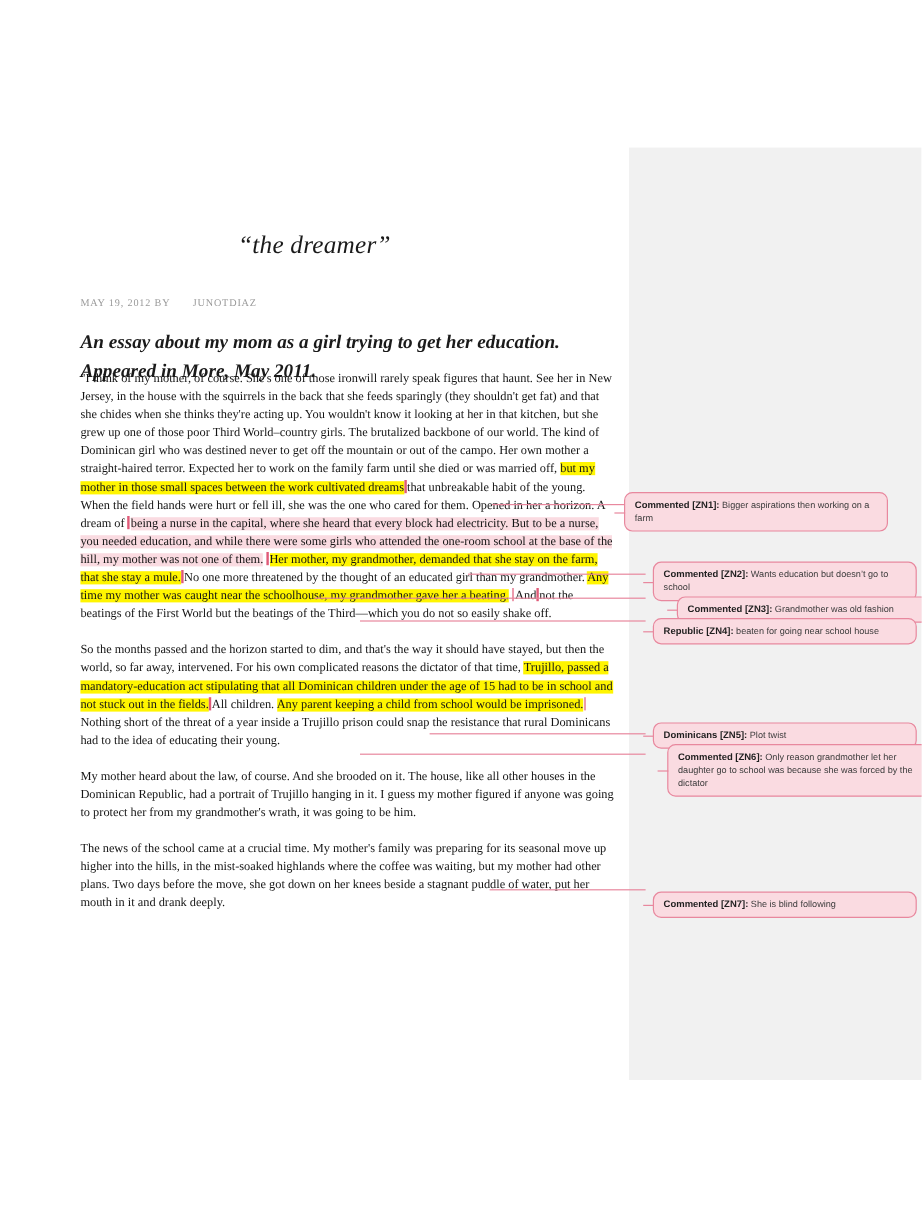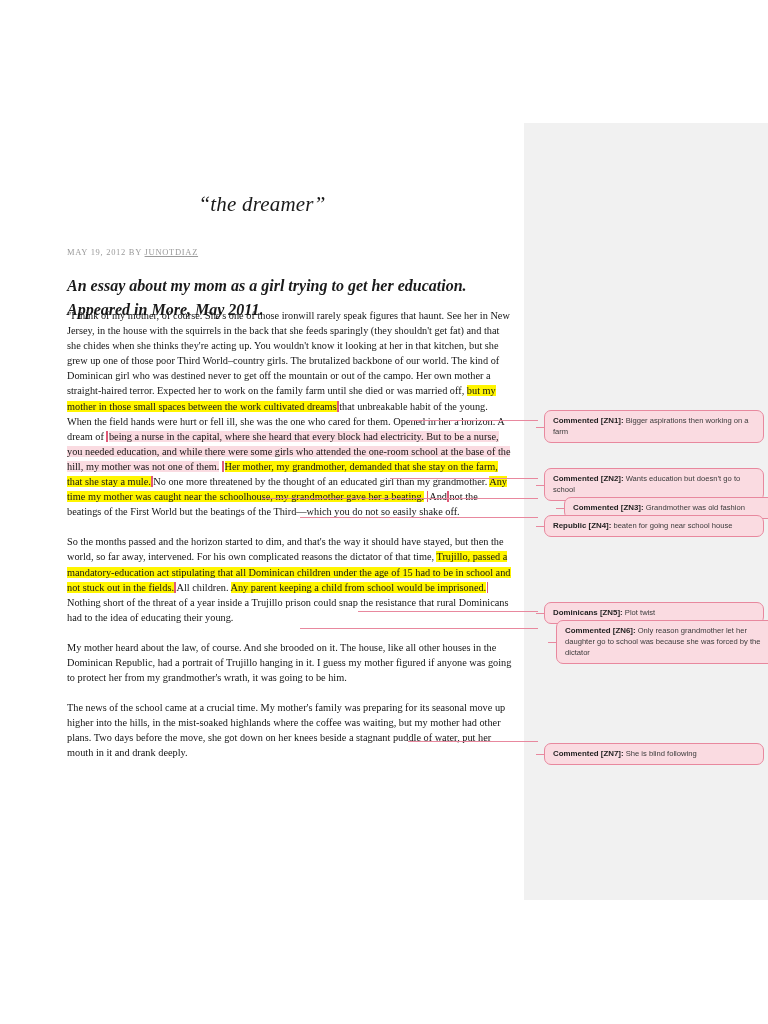--- a/index.html
+++ b/index.html
@@ -51,8 +51,8 @@
     text-transform:uppercase;
   }
   .byline .author {
-    text-decoration:underline;
     color:#9a9a9a;
+    margin-left:16px;
   }
 
   .standfirst {

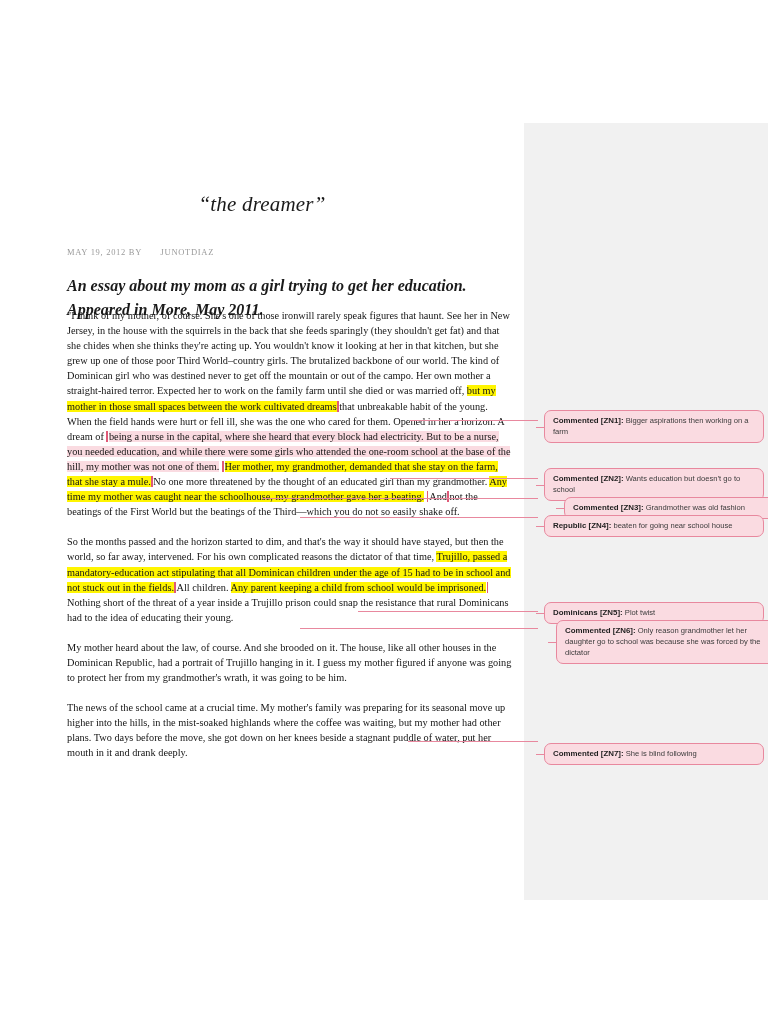--- a/index.html
+++ b/index.html
@@ -168,7 +168,7 @@
 <div class="leader" style="left:300px; top:628px; width:238px;"></div>
 <div class="leader" style="left:408px; top:741px; width:130px;"></div>
 
-<div class="comment" style="left:544px; top:410px;">
+<div class="comment" style="left:520px; top:410px;">
   <span class="stub"></span>
   <span class="tag">Commented [ZN1]:</span><span> Bigger aspirations then working on a farm</span>
 </div>

